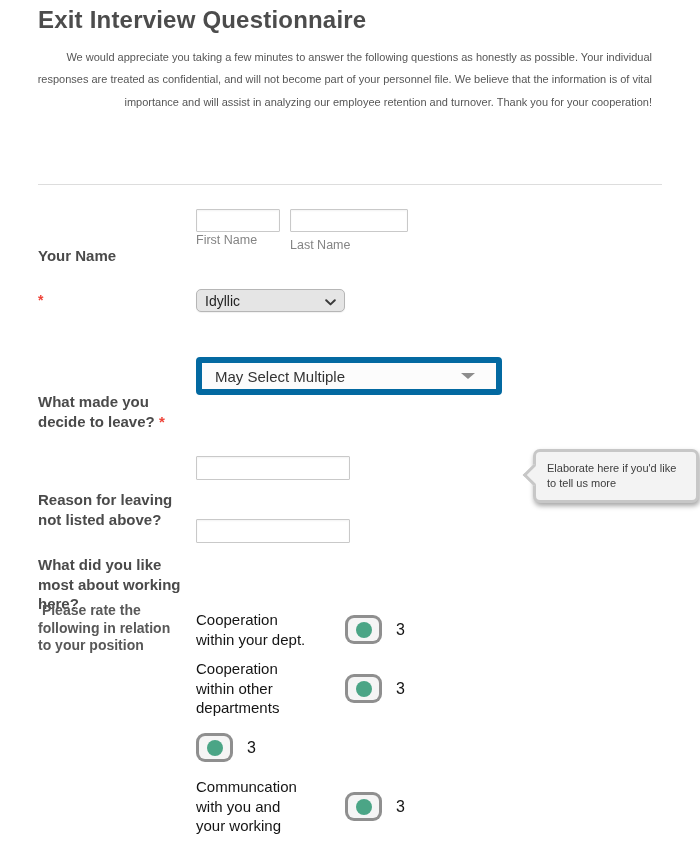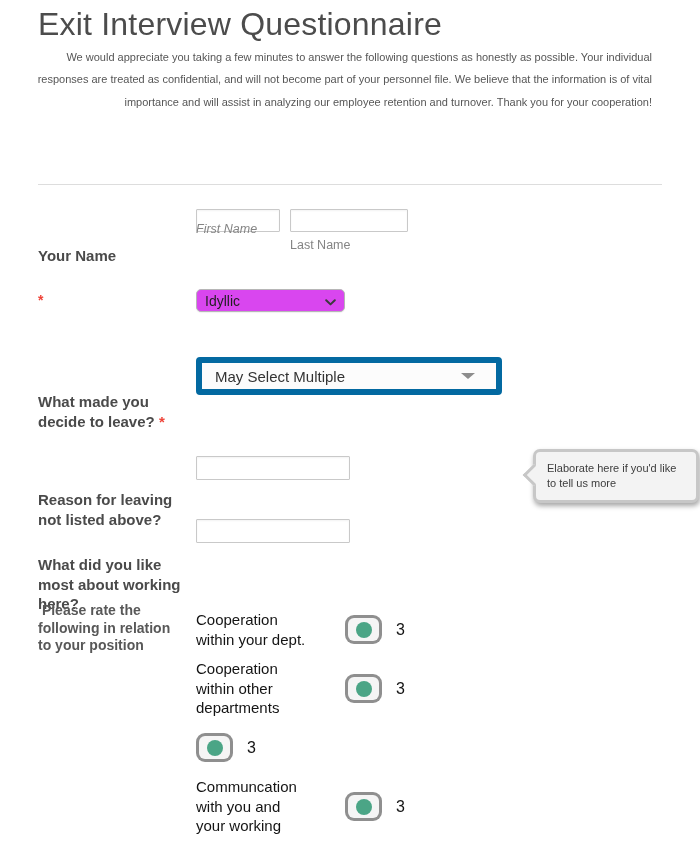--- a/index.html
+++ b/index.html
@@ -10,7 +10,7 @@
   .abs{position:absolute;}
 
   
-  .title{left:38px;top:6px;font-size:32px;font-weight:normal;color:#4c4c4c;letter-spacing:.2px;text-align:right;}
+  .title{left:38px;top:6px;font-size:24px;font-weight:bold;color:#4c4c4c;letter-spacing:.2px;text-align:right;}
   .intro{left:26px;top:46px;width:626px;font-size:11px;line-height:22.4px;color:#565656;text-align:right;}
   .divider{left:38px;top:184px;width:624px;border-top:1px solid #ddd;height:0;}
 

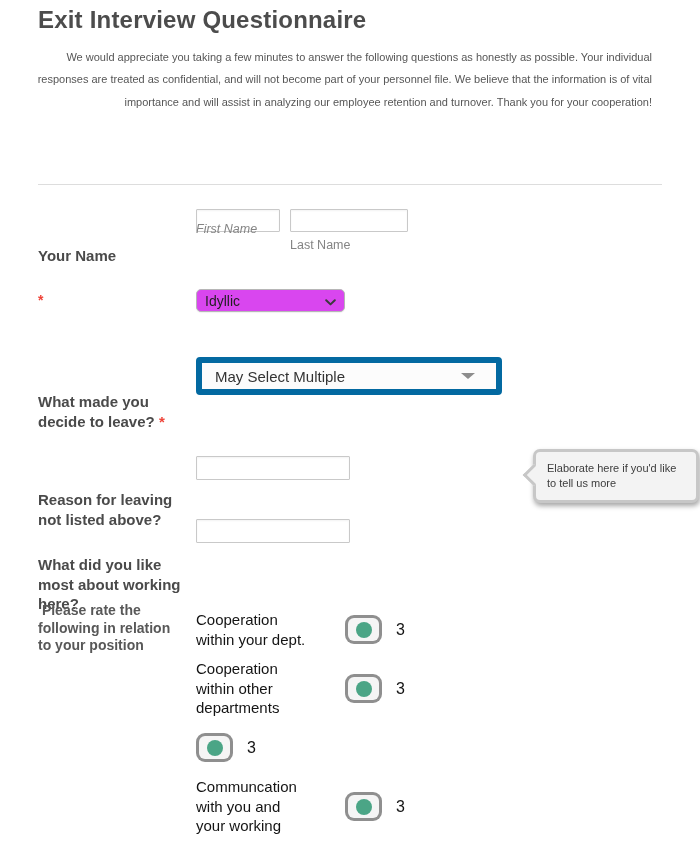--- a/index.html
+++ b/index.html
@@ -89,7 +89,7 @@
     <div class="flabel" style="top:7px;">Your Name</div>
     <input type="text" class="ti" style="left: 196px; top: 2px; width: 84px;" value="">
     <input type="text" class="ti" style="left: 290px; top: 2px; width: 118px;" value="">
-    <div class="sub" style="left:196px;top:15px;font-style:italic;">First Name</div>
+    <div class="sub" style="left:196px;top:26px;">First Name</div>
     <div class="sub" style="left:290px;top:31px;">Last Name</div>
   </div>
 

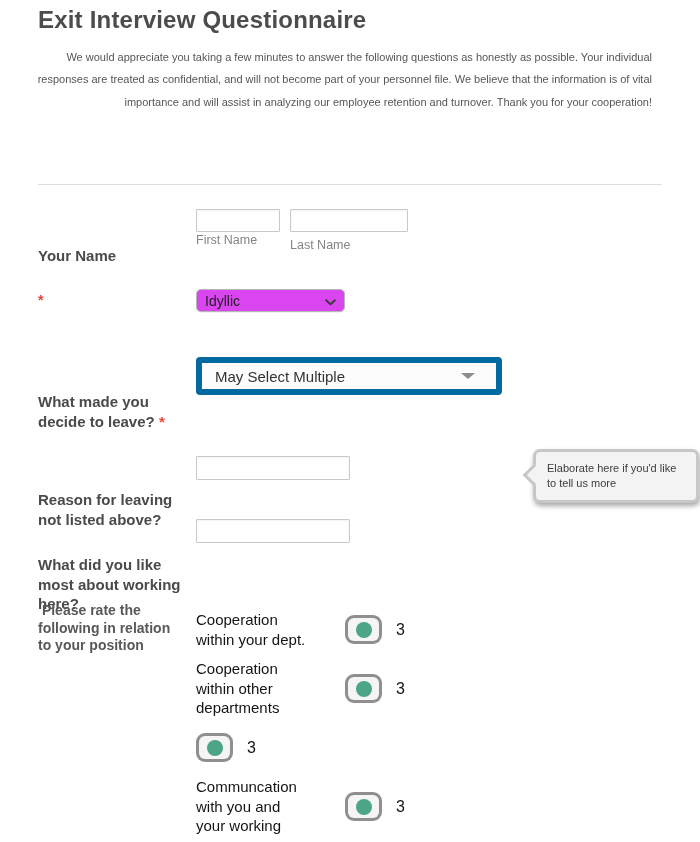--- a/index.html
+++ b/index.html
@@ -28,7 +28,7 @@
 
   
   .select{
-    position:absolute;box-sizing:border-box;width:149px;height:23px;background:#d946ef;
+    position:absolute;box-sizing:border-box;width:149px;height:23px;background:#e5e5e5;
     border:1px solid #b6b6b6;border-radius:5px;display:flex;align-items:center;
     padding:0 8px;font-size:14px;color:#1f1f1f;cursor:default;
     box-shadow:0 1px 1px rgba(0,0,0,0.06);

